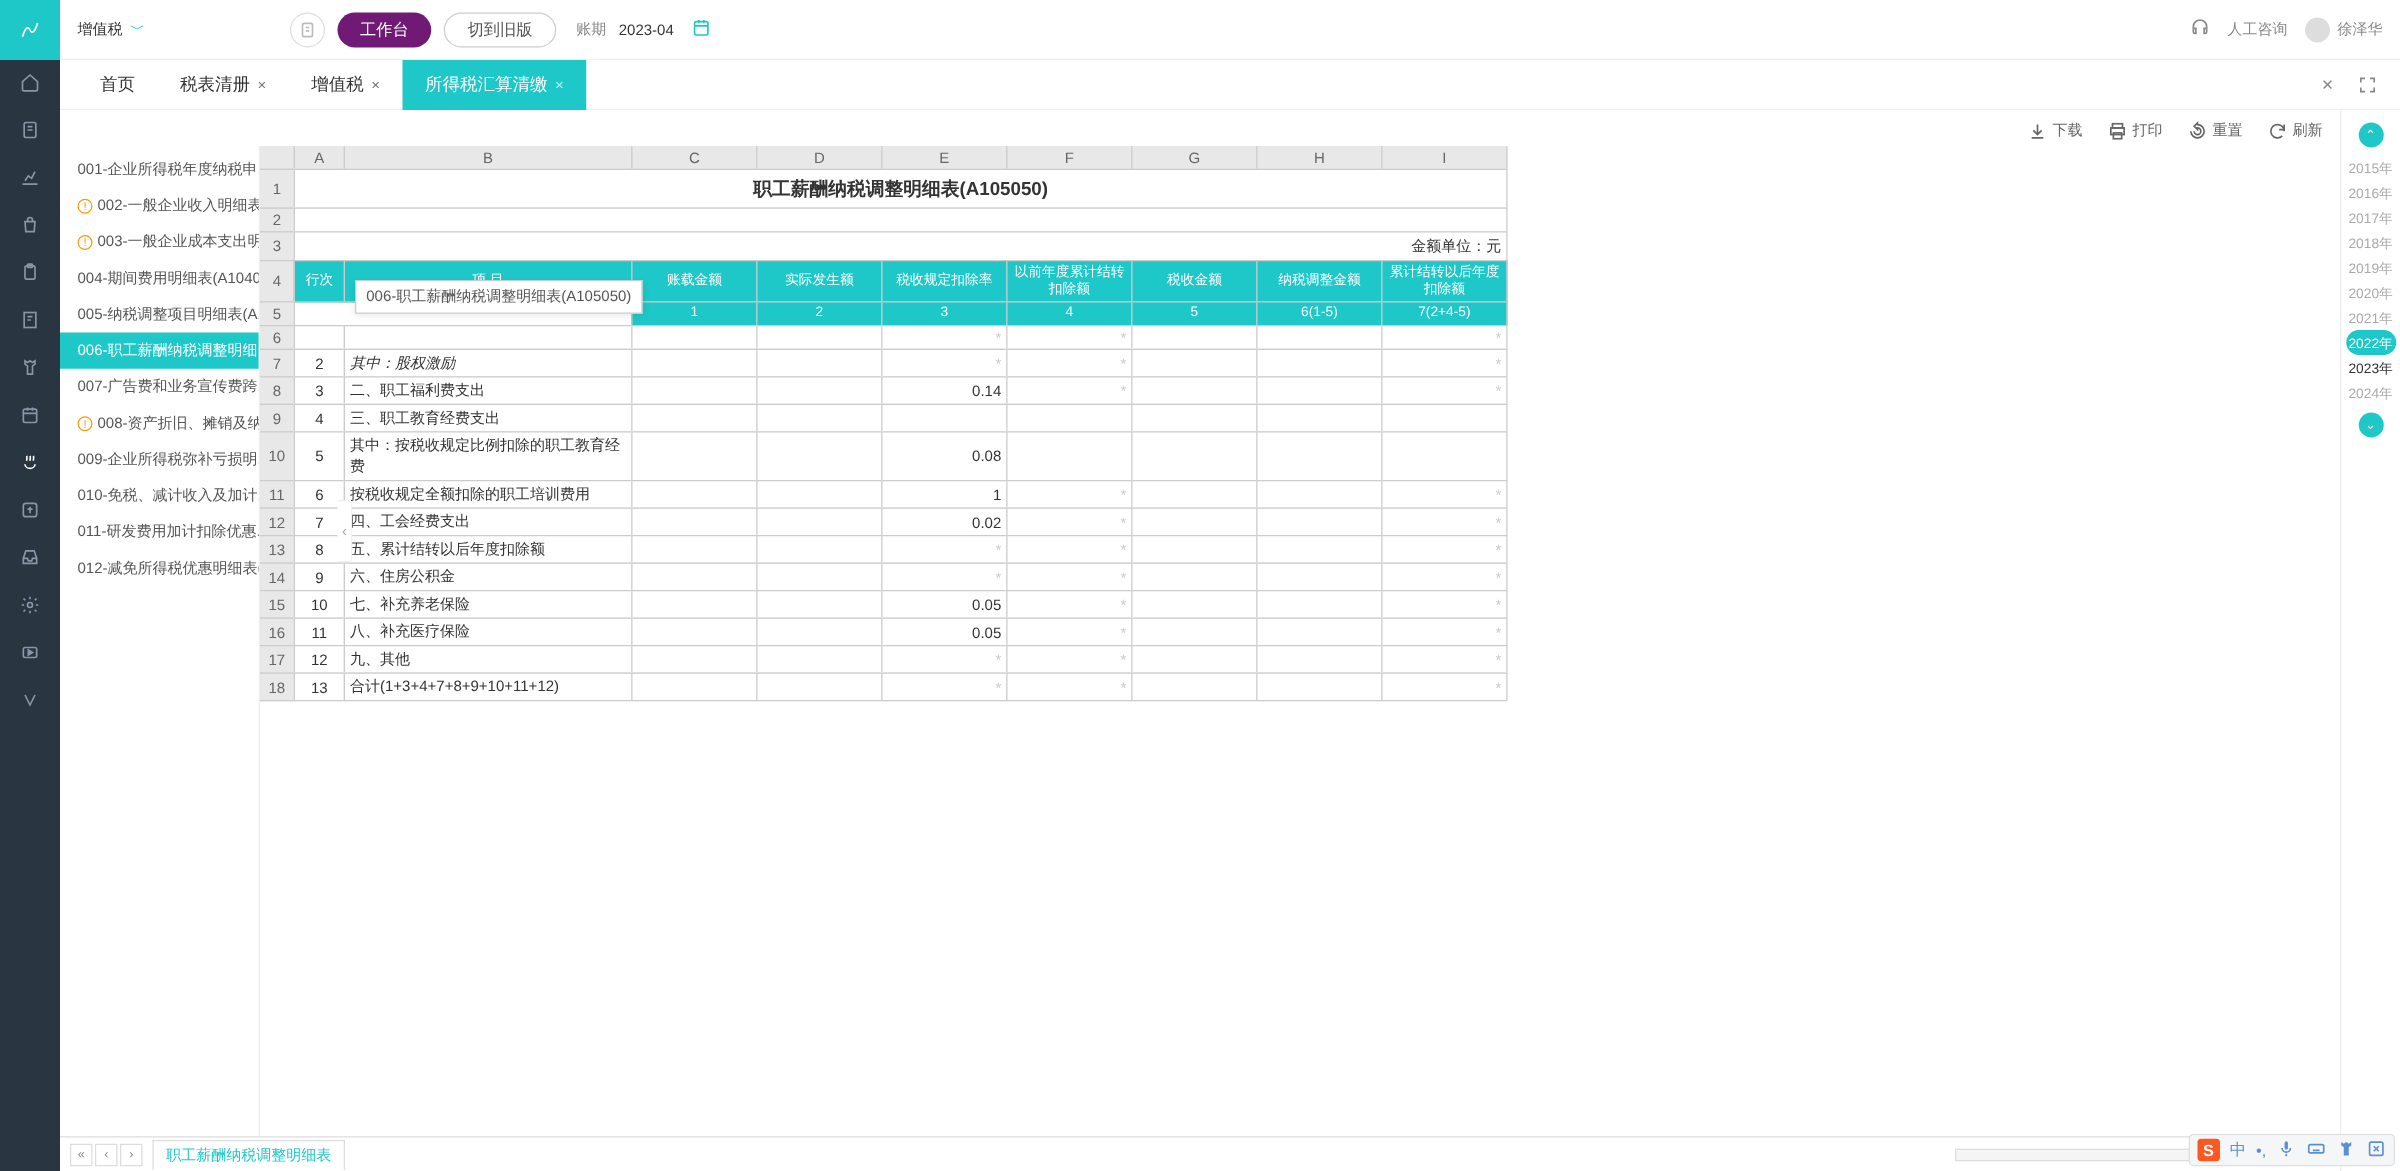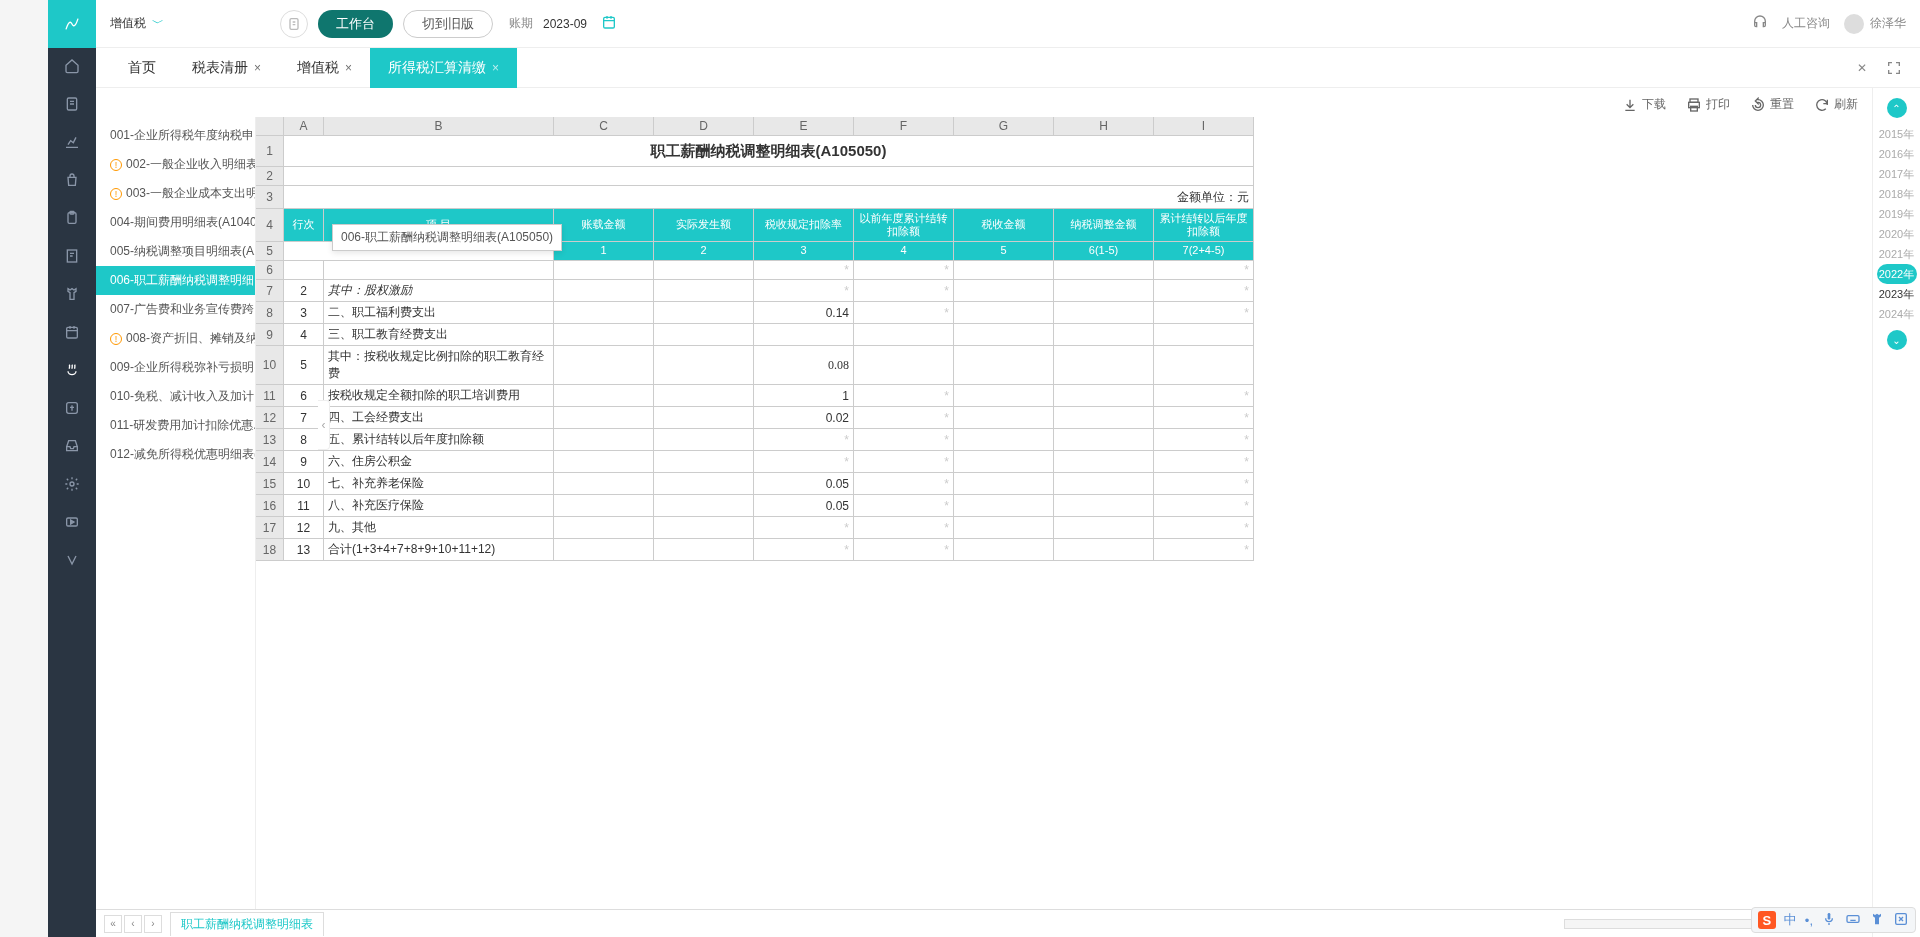--- a/index.html
+++ b/index.html
@@ -4,7 +4,7 @@
 <style>
 *{box-sizing:border-box;margin:0;padding:0;font-family:"Microsoft YaHei",Arial,sans-serif;}
 body{background:#f5f5f5;font-size:12px;color:#333;overflow:hidden;}
-.app{display:flex;height:100vh;margin-left:48px;}
+.app{display:flex;height:100vh;}
 .left-rail{width:48px;background:linear-gradient(180deg,#1ec8c8 0%,#1ec8c8 48px,#2a3542 48px);display:flex;flex-direction:column;align-items:center;padding-top:10px;gap:18px;}
 .left-rail .logo{color:#fff;font-size:20px;height:28px;display:flex;align-items:center;}
 .rail-icon{width:20px;height:20px;color:#8a96a8;display:flex;align-items:center;justify-content:center;cursor:pointer;}

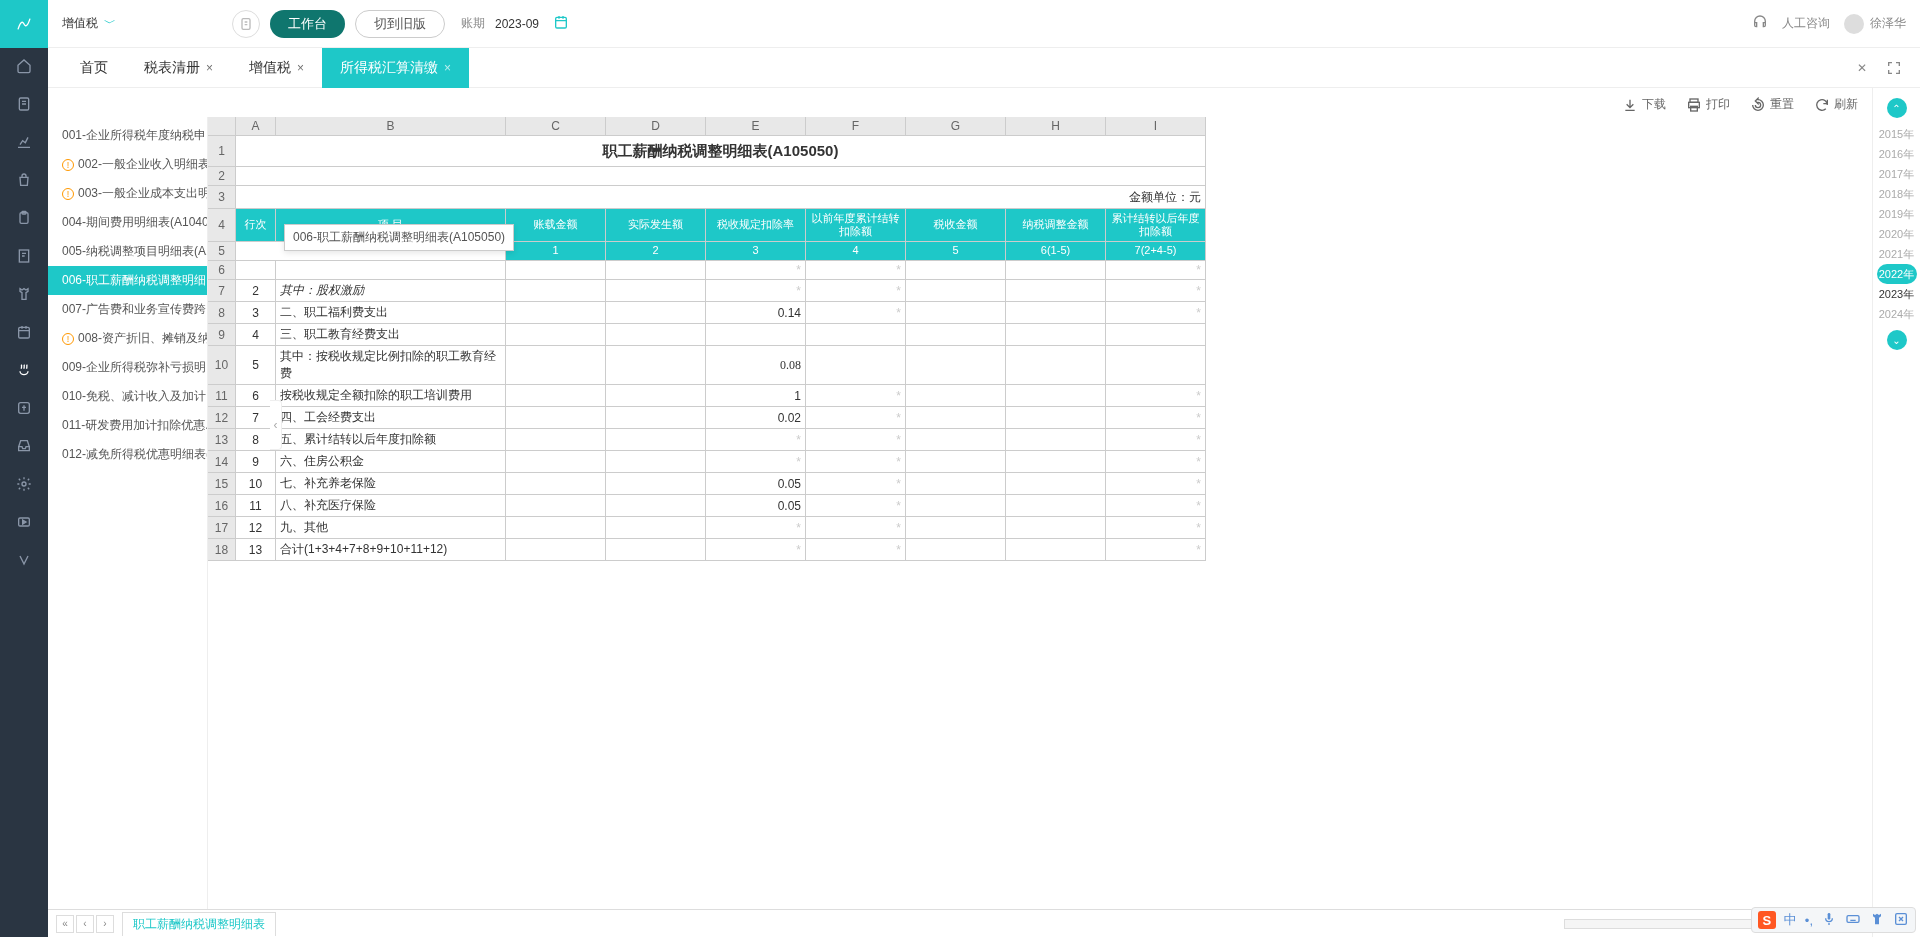--- a/index.html
+++ b/index.html
@@ -15,7 +15,7 @@
 .tax-selector .chev{color:#1ec8c8;}
 .round-btn{width:28px;height:28px;border-radius:50%;border:1px solid #ddd;display:flex;align-items:center;justify-content:center;color:#bbb;cursor:pointer;}
 .pill-btn{height:28px;padding:0 18px;border-radius:14px;display:flex;align-items:center;cursor:pointer;font-size:13px;}
-.pill-primary{background:#0f766e;color:#fff;}
+.pill-primary{background:#701a75;color:#fff;}
 .pill-outline{border:1px solid #ccc;color:#555;}
 .period-label{color:#888;margin-left:6px;}
 .period-val{color:#333;}

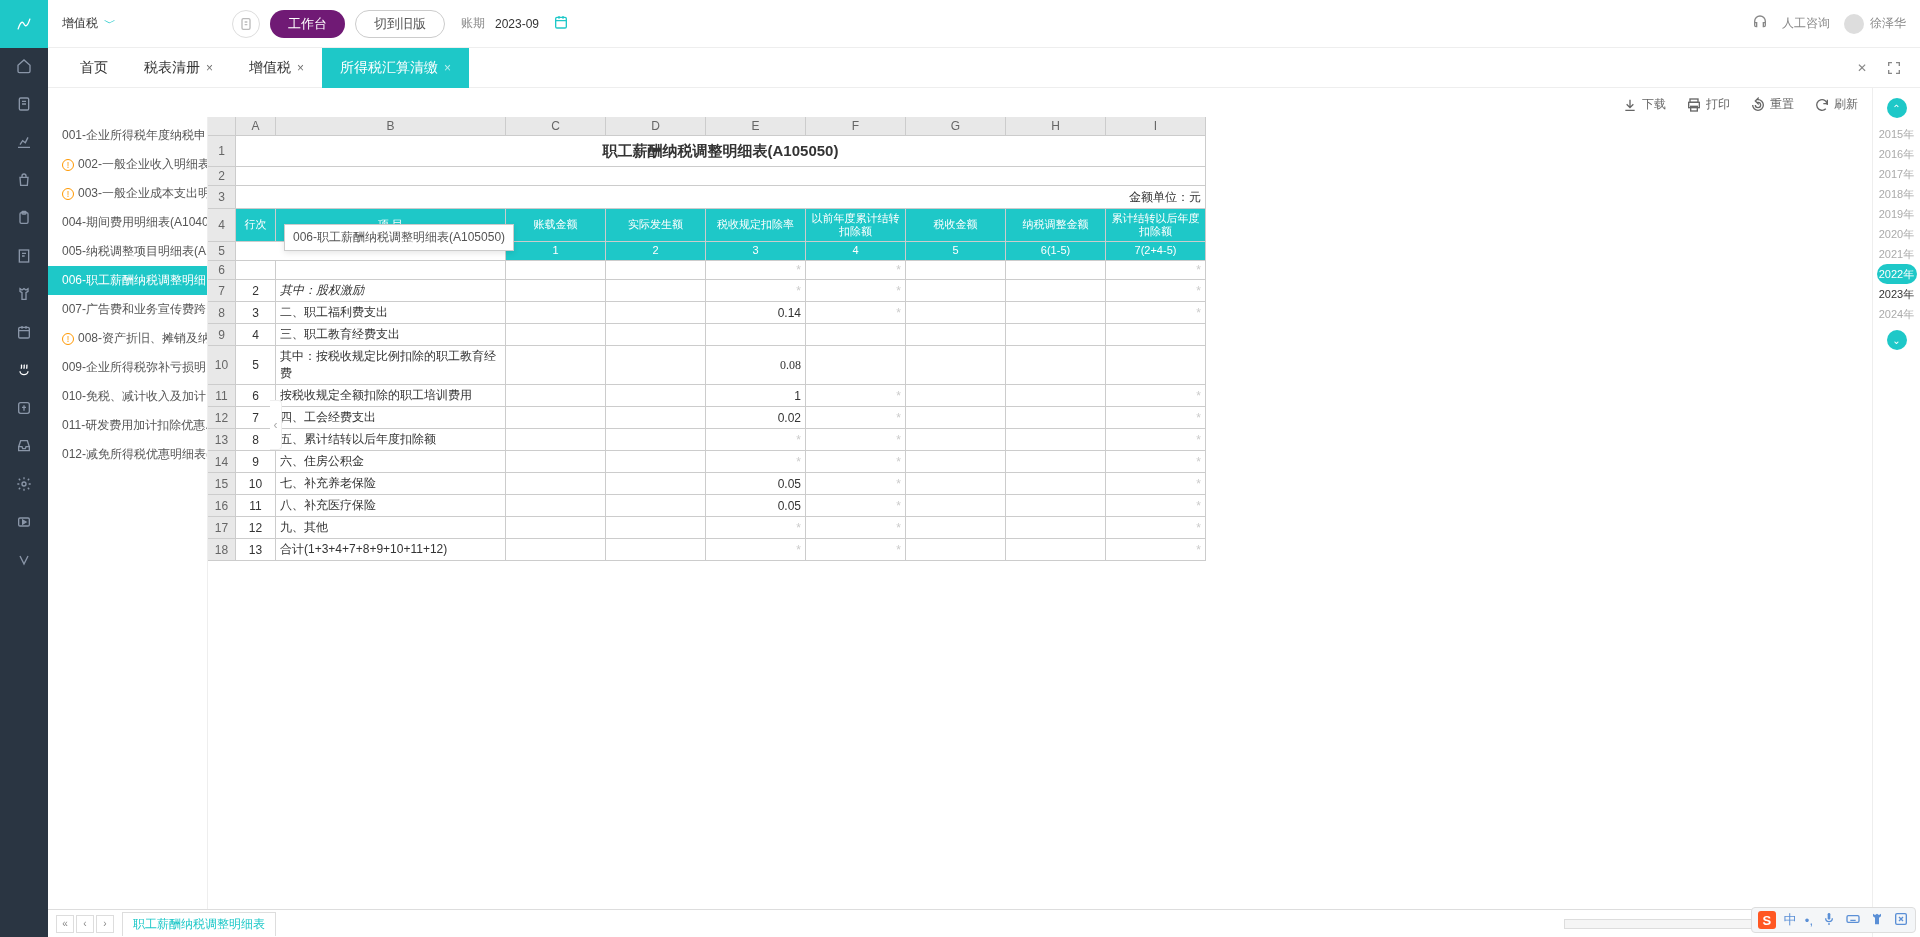--- a/index.html
+++ b/index.html
@@ -172,7 +172,7 @@
       <div class="pill-btn pill-primary">工作台</div>
       <div class="pill-btn pill-outline">切到旧版</div>
       <span class="period-label">账期</span>
-      <span class="period-val">2023-09</span>
+      <span class="period-val">2023-04</span>
       <span class="cal-icon">
         <svg viewBox="0 0 24 24" fill="none" stroke="currentColor" stroke-width="2">
             <rect x="4" y="5" width="16" height="16" rx="2"></rect>

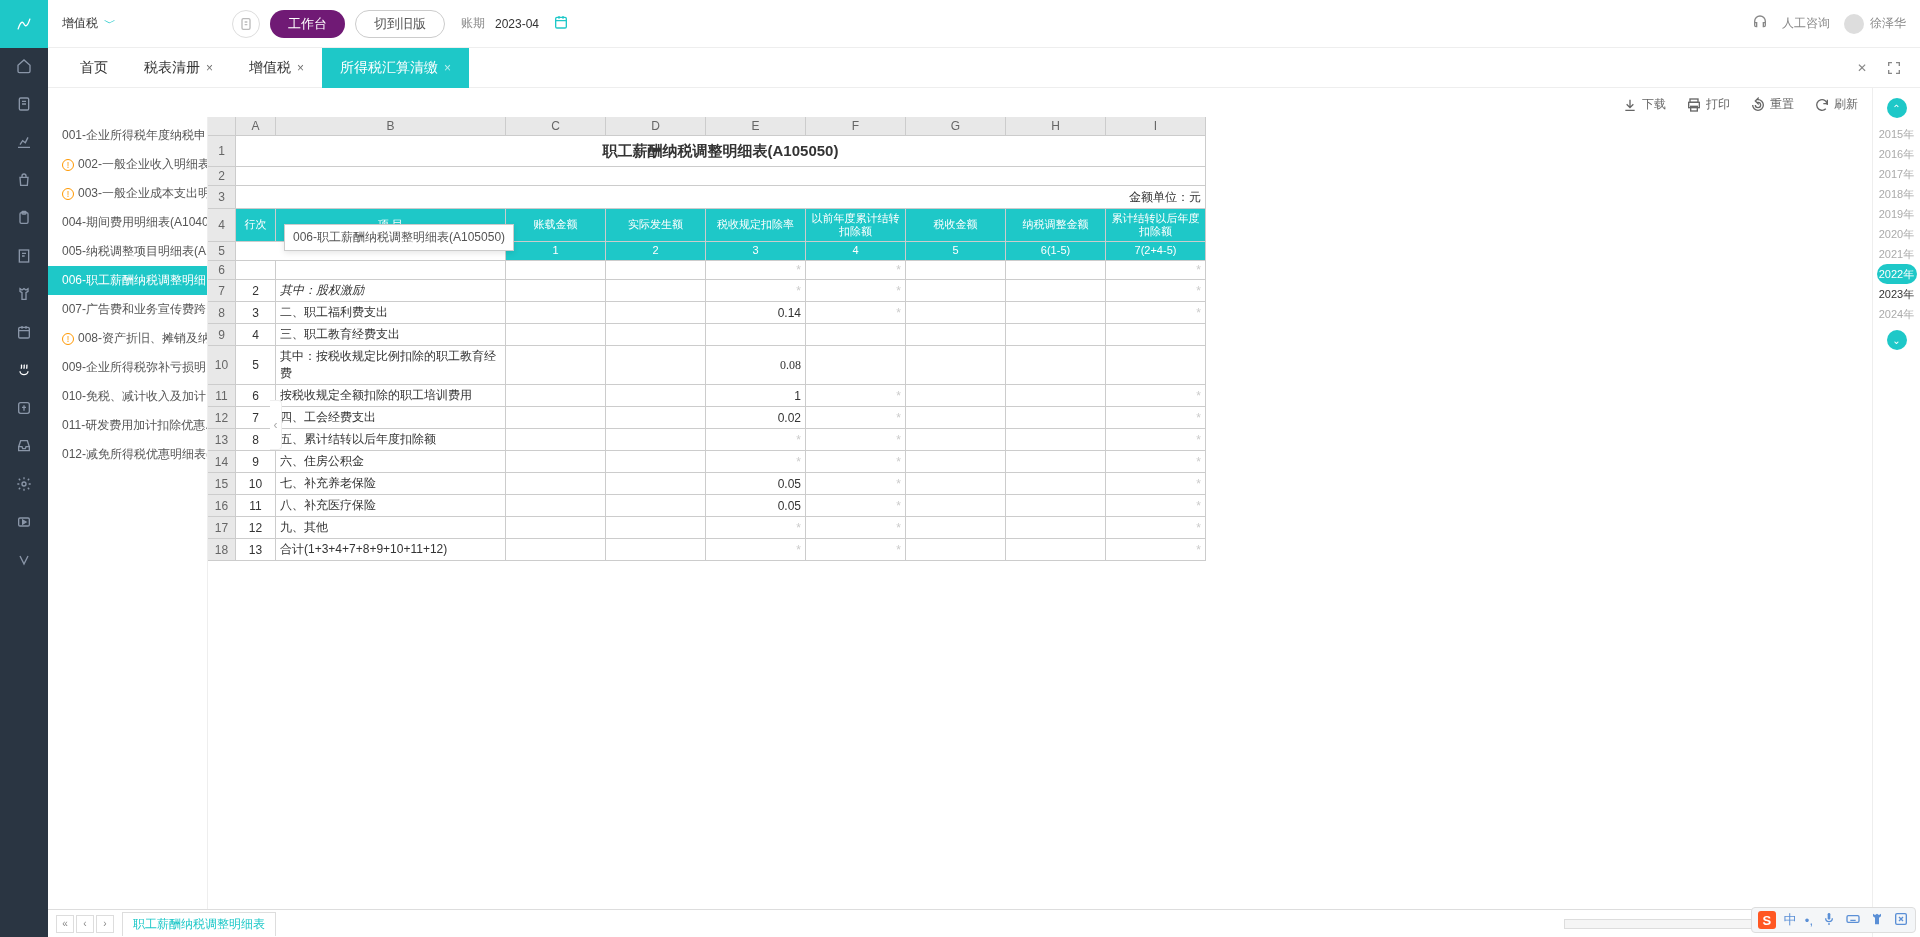--- a/index.html
+++ b/index.html
@@ -371,7 +371,7 @@
                 <div class="cell " style="grid-column: span 1;">其中：按税收规定比例扣除的职工教育经费</div>
                 <div class="cell num" style="grid-column: span 1;"></div>
                 <div class="cell num" style="grid-column: span 1;"></div>
-                <div class="cell num" style="grid-column: span 1; font-family: Liberation Serif, serif;">0.08</div>
+                <div class="cell num" style="grid-column: span 1;">0.08</div>
                 <div class="cell num" style="grid-column: span 1;"></div>
                 <div class="cell num" style="grid-column: span 1;"></div>
                 <div class="cell num" style="grid-column: span 1;"></div>

